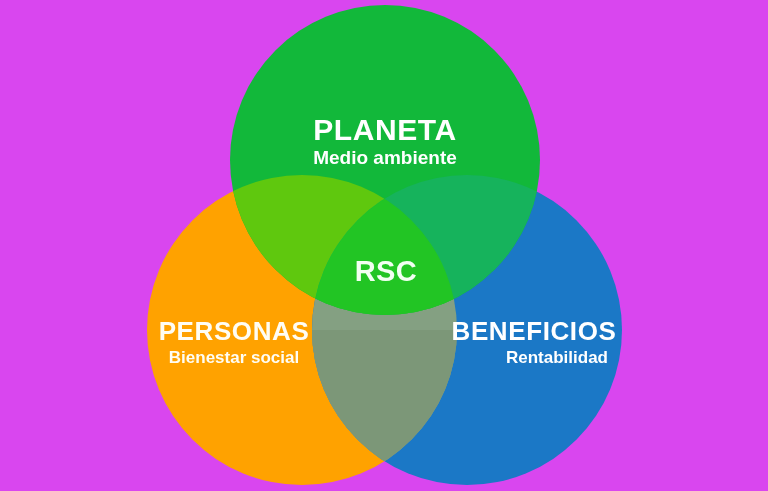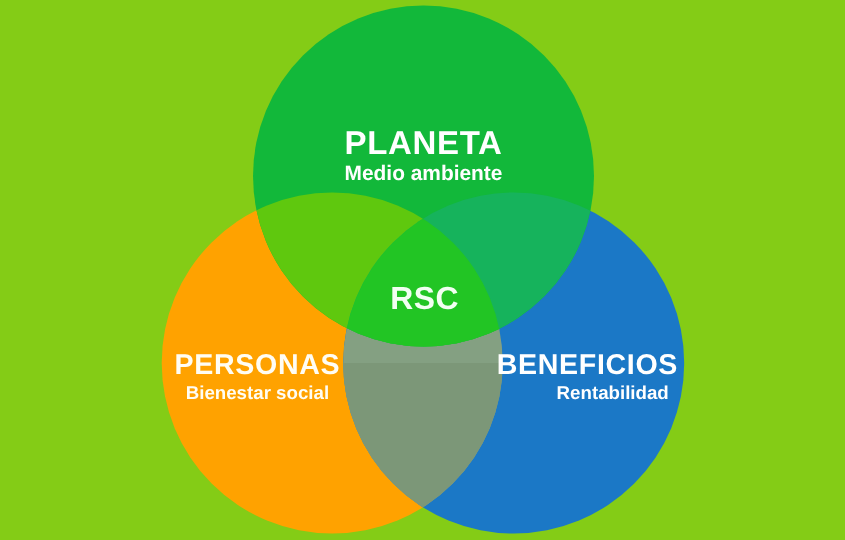--- a/index.html
+++ b/index.html
@@ -18,7 +18,7 @@
     position: relative;
     width: 768px;
     height: 491px;
-    background: #84cc16;
+    background: #d946ef;
   }
   #venn-svg {
     position: absolute;

